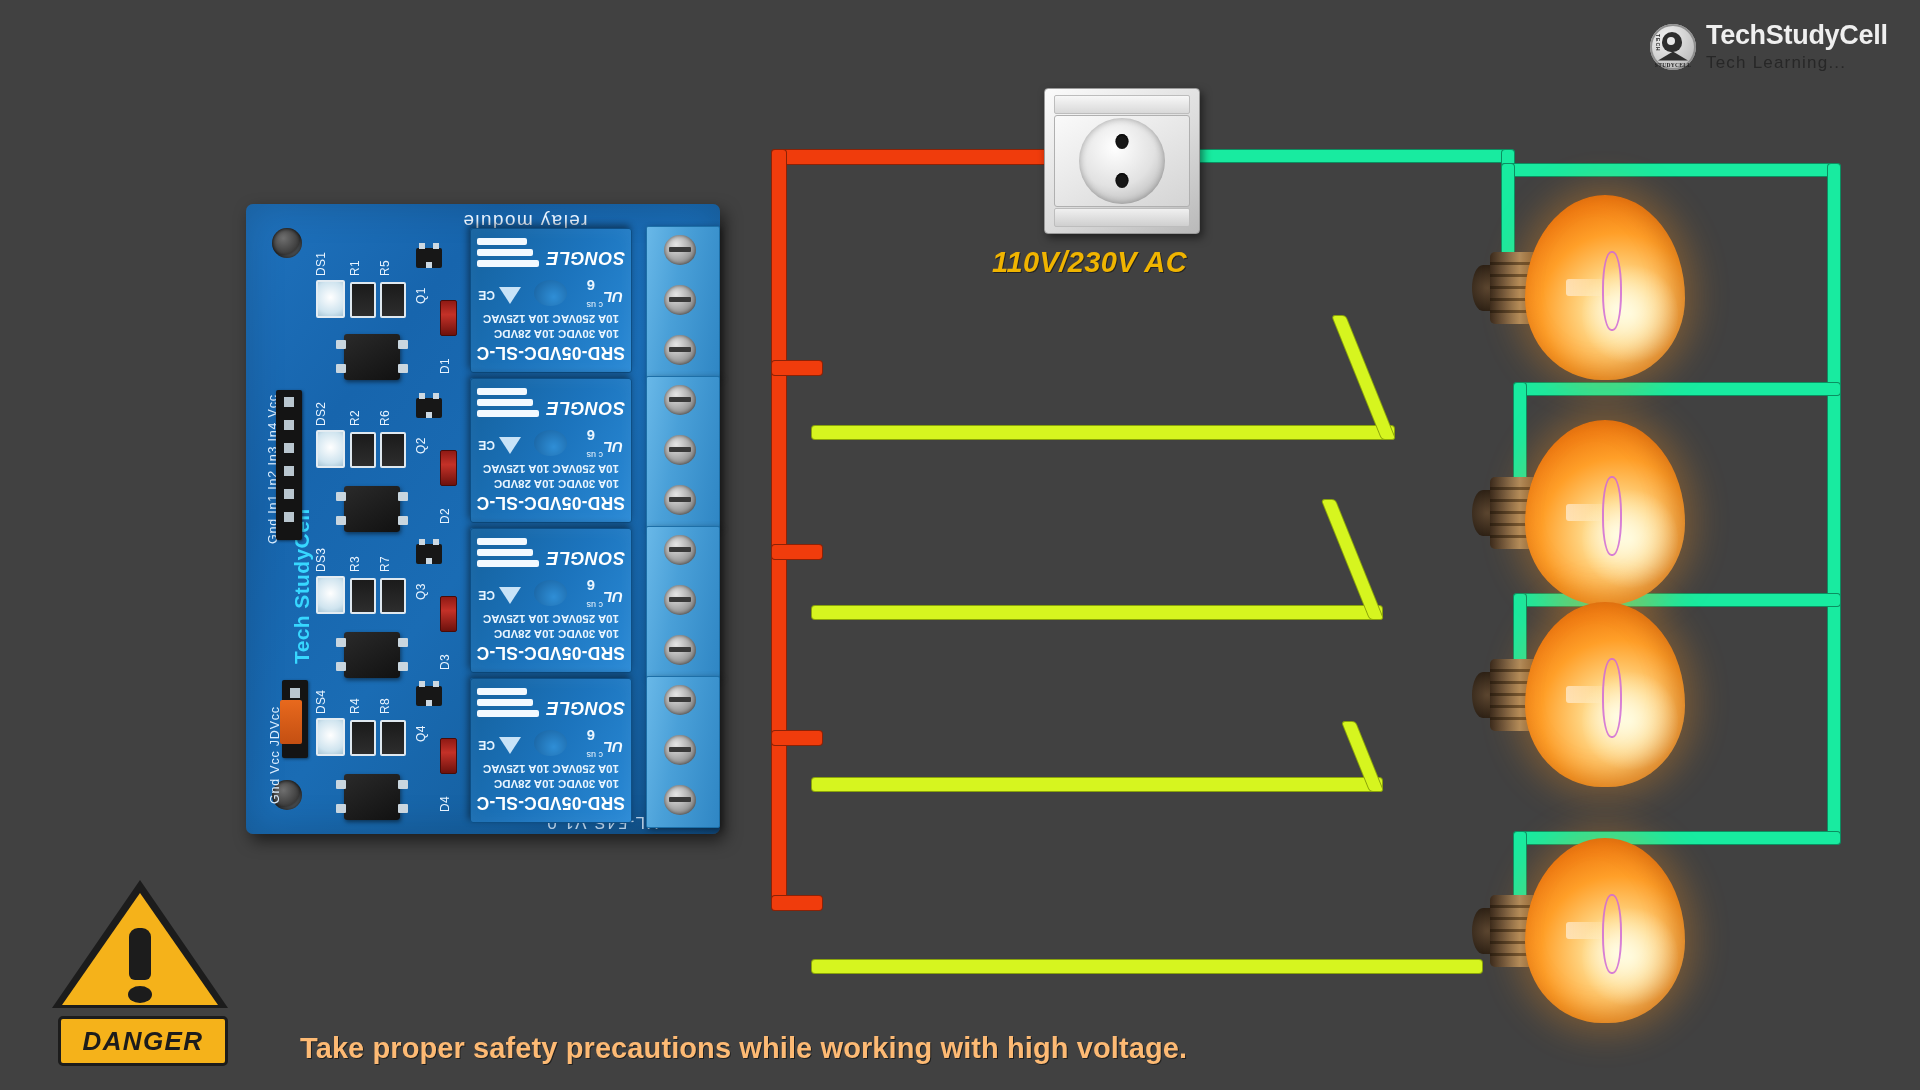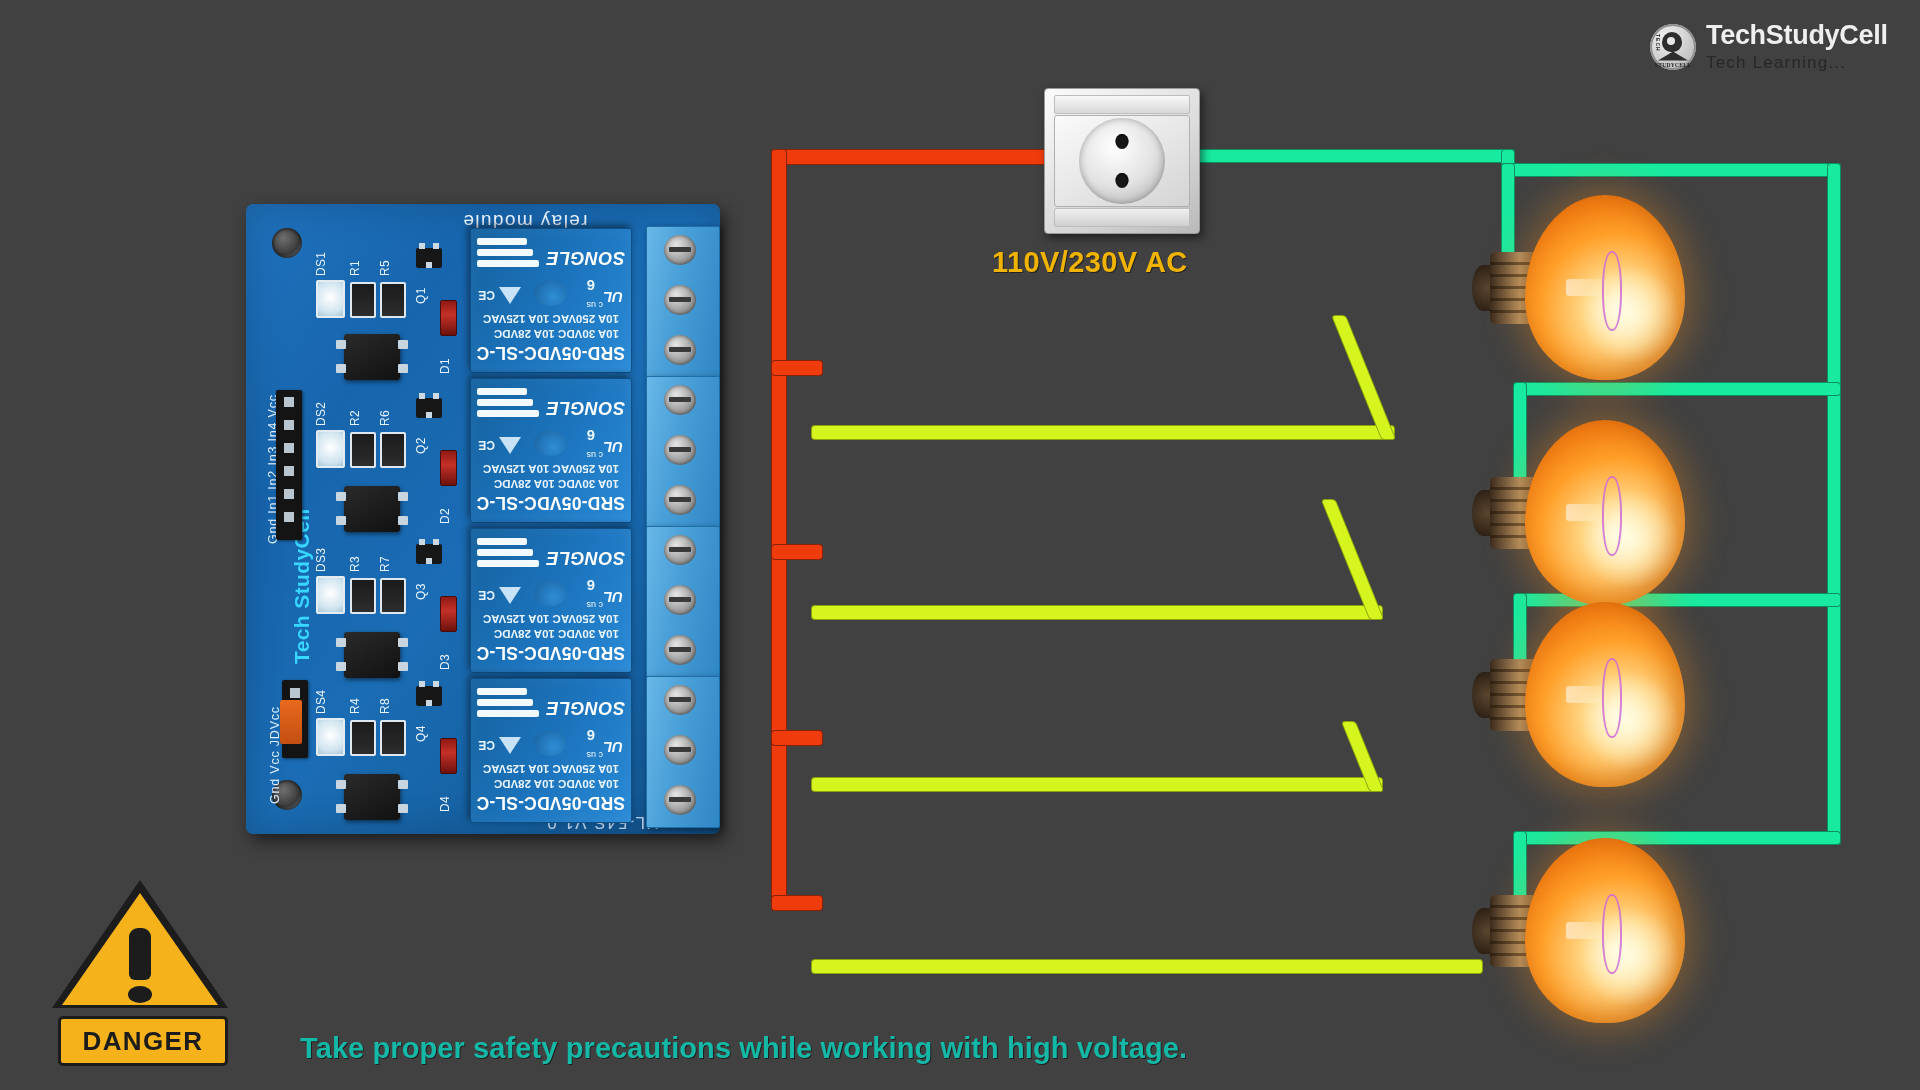--- a/index.html
+++ b/index.html
@@ -42,7 +42,7 @@
   #socket .hole.up{top:16px;}
   #socket .hole.dn{bottom:16px;}
   #ac-label{position:absolute;left:992px;top:246px;font-size:29px;font-weight:bold;
-    color:#f0b400;letter-spacing:.4px;text-shadow:1px 1px 0 rgba(0,0,0,.45);}
+    color:#f0b400;letter-spacing:.4px;text-shadow:1px 1px 0 rgba(0,0,0,.45);font-style:italic;}
 
   
   #board{position:absolute;left:246px;top:204px;width:474px;height:630px;

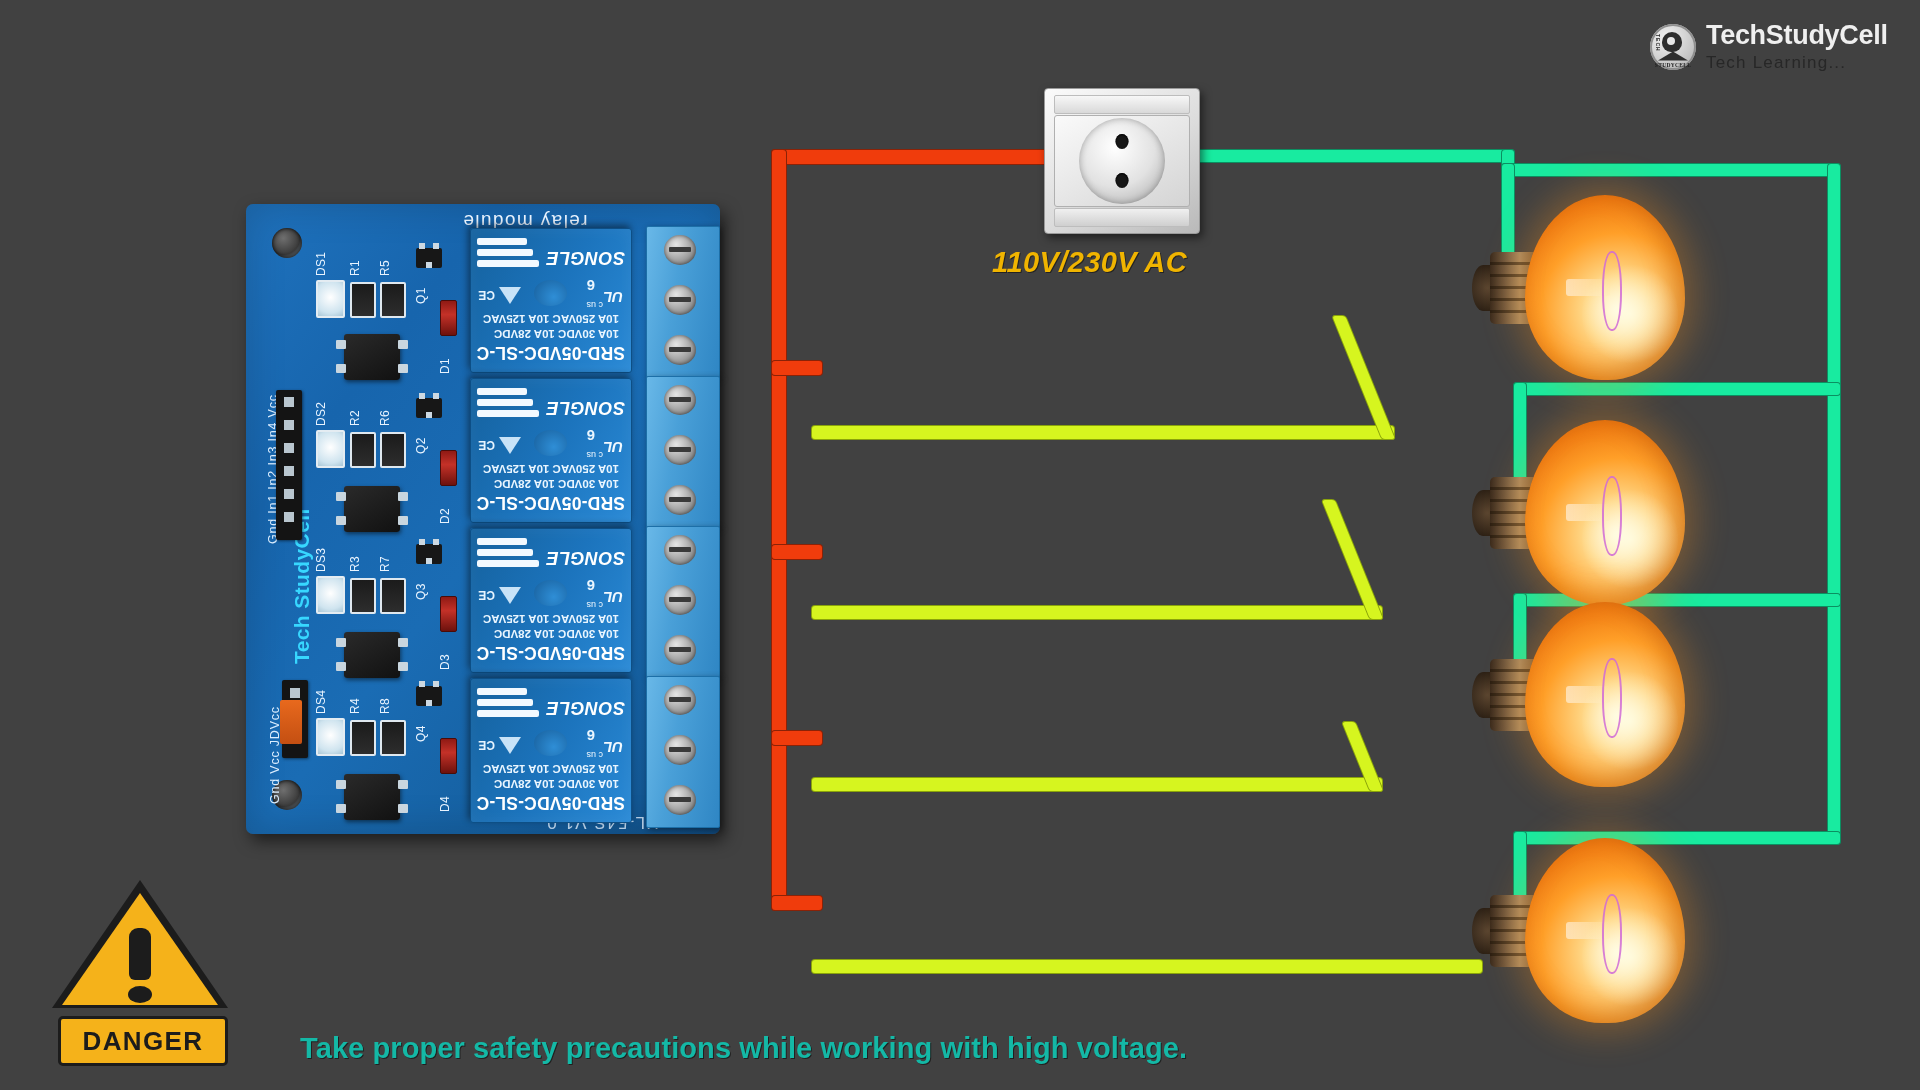--- a/index.html
+++ b/index.html
@@ -162,7 +162,7 @@
   #danger .dot{position:absolute;left:76px;top:106px;width:24px;height:17px;border-radius:50%;background:#1c1c1c;}
   #danger .plate{position:absolute;left:6px;bottom:0;width:164px;height:44px;background:#f5b21a;
     border:3px solid #1c1c1c;border-radius:5px;display:flex;align-items:center;justify-content:center;}
-  #danger .plate span{font-size:26px;font-weight:bold;color:#1c1c1c;letter-spacing:1.4px;}
+  #danger .plate span{font-size:26px;font-weight:bold;color:#1c1c1c;letter-spacing:1.4px;font-style:italic;}
 
   #caption{position:absolute;left:300px;top:1032px;font-size:29px;font-weight:bold;color:#14b8a6;
     letter-spacing:.1px;text-shadow:1px 1px 0 rgba(0,0,0,.5);}

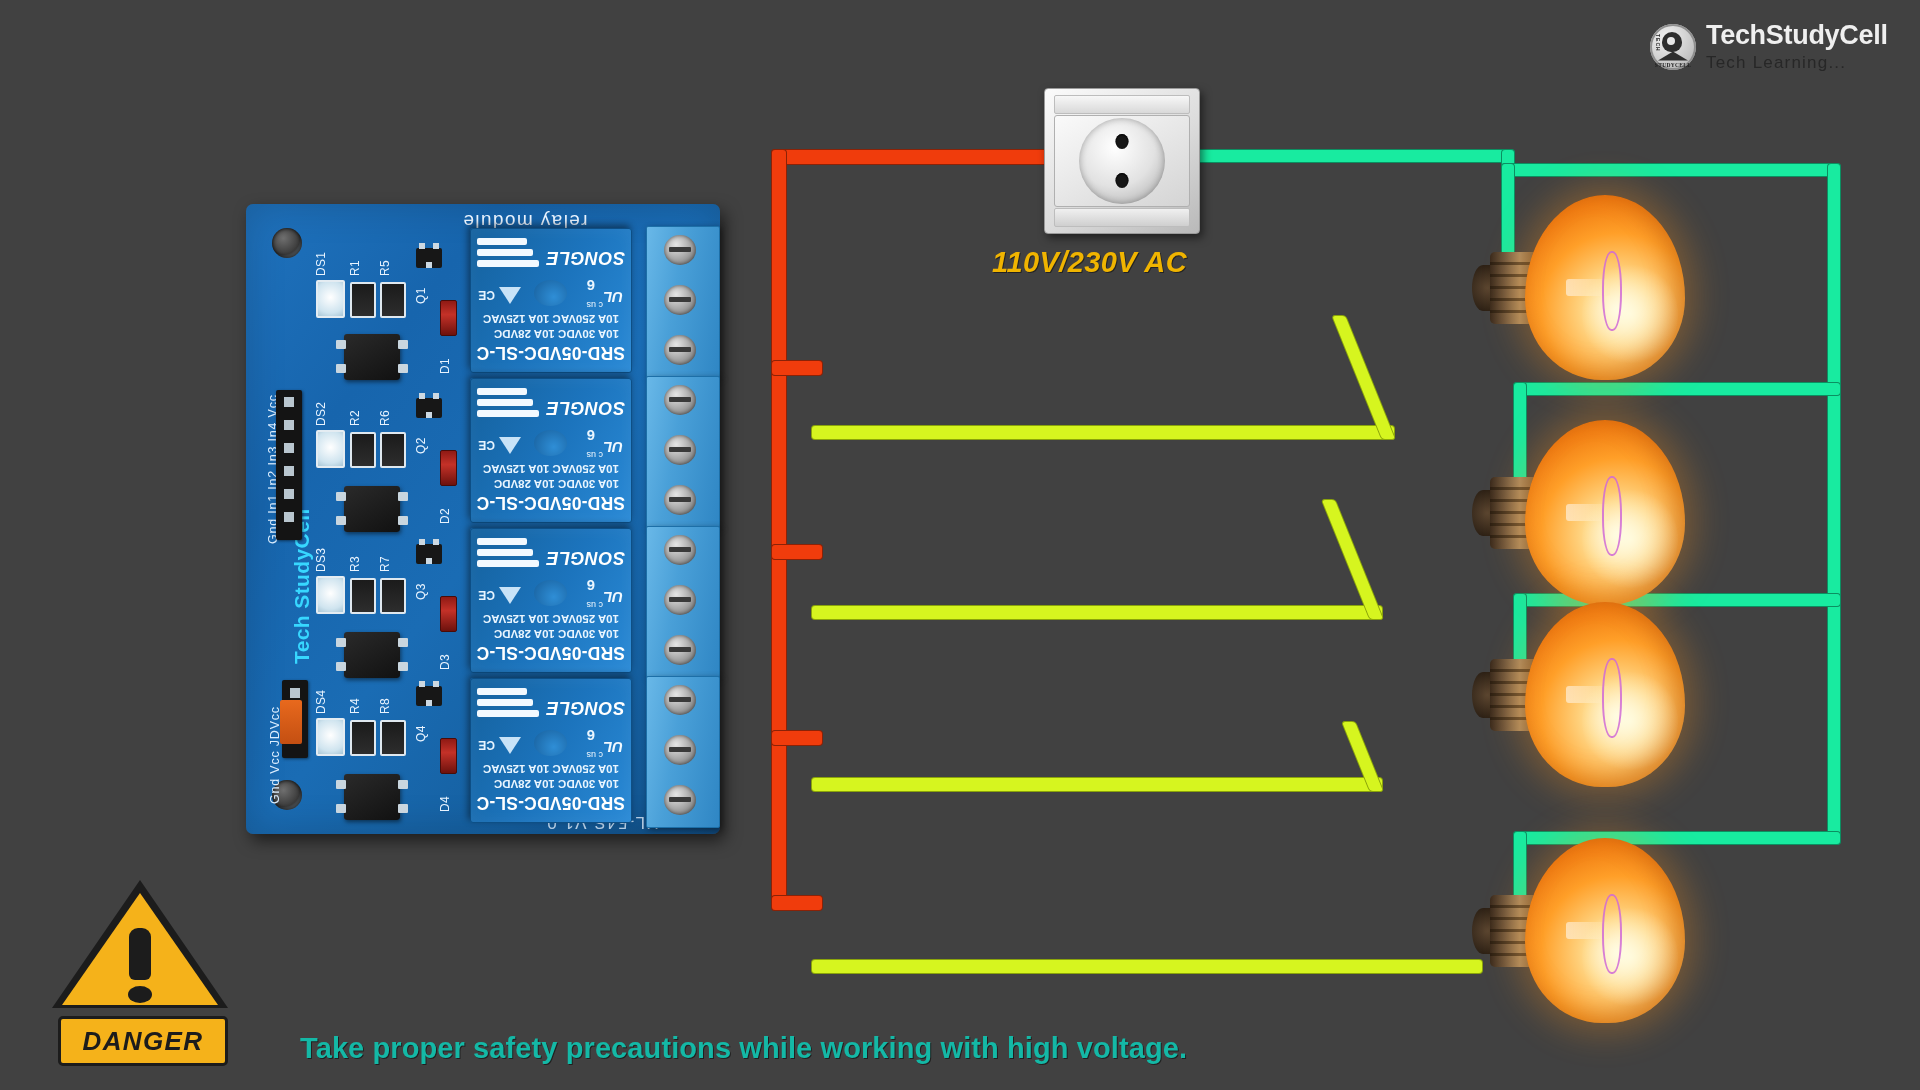--- a/index.html
+++ b/index.html
@@ -164,7 +164,7 @@
     border:3px solid #1c1c1c;border-radius:5px;display:flex;align-items:center;justify-content:center;}
   #danger .plate span{font-size:26px;font-weight:bold;color:#1c1c1c;letter-spacing:1.4px;font-style:italic;}
 
-  #caption{position:absolute;left:300px;top:1032px;font-size:29px;font-weight:bold;color:#14b8a6;
+  #caption{position:absolute;left:300px;top:1032px;font-size:29px;font-weight:bold;color:#fdba74;
     letter-spacing:.1px;text-shadow:1px 1px 0 rgba(0,0,0,.5);}
 </style>
 </head>

